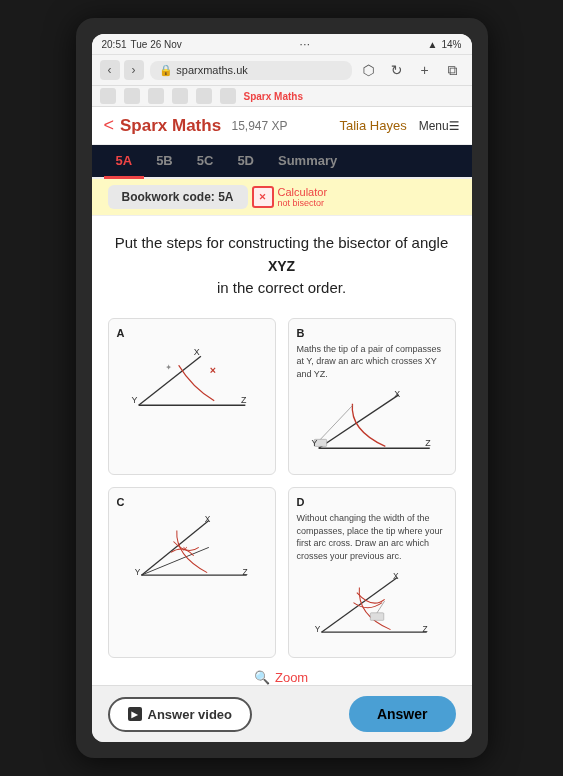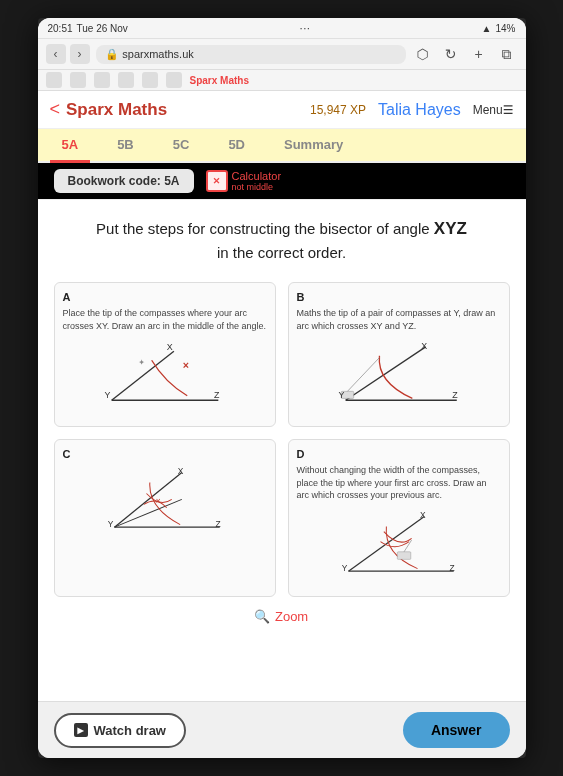--- a/index.html
+++ b/index.html
@@ -14,11 +14,11 @@
       overflow: hidden;
     }
     .tablet-frame {
-      width: 488px;
+      width: 412px;
       height: 740px;
       background: #2a2a2a;
-      border-radius: 4px;
-      padding: 0;
+      border-radius: 18px;
+      padding: 16px;
       box-shadow: 0 4px 30px rgba(0,0,0,0.7);
       position: relative;
     }

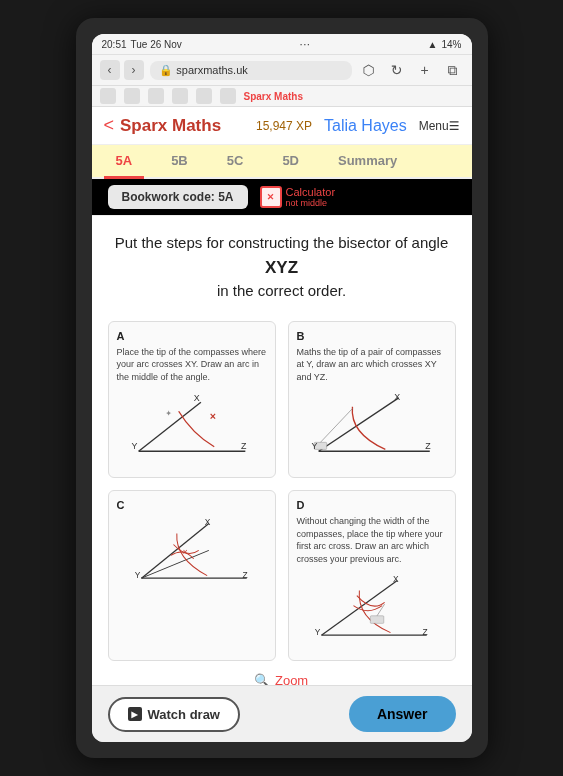--- a/index.html
+++ b/index.html
@@ -115,7 +115,7 @@
       font-size: 17px; font-weight: 700; color: #c0392b;
     }
     .header-right { display: flex; align-items: center; gap: 12px; font-size: 12px; color: #555; }
-    .xp-badge { color: #a16207; font-size: 12px; }
+    .xp-badge { color: #737373; font-size: 12px; }
     .user-name { color: #3b82f6; font-size: 16px; }
     .menu-btn { font-size: 12px; color: #333; cursor: pointer; display: flex; align-items: center; gap: 0; }
     

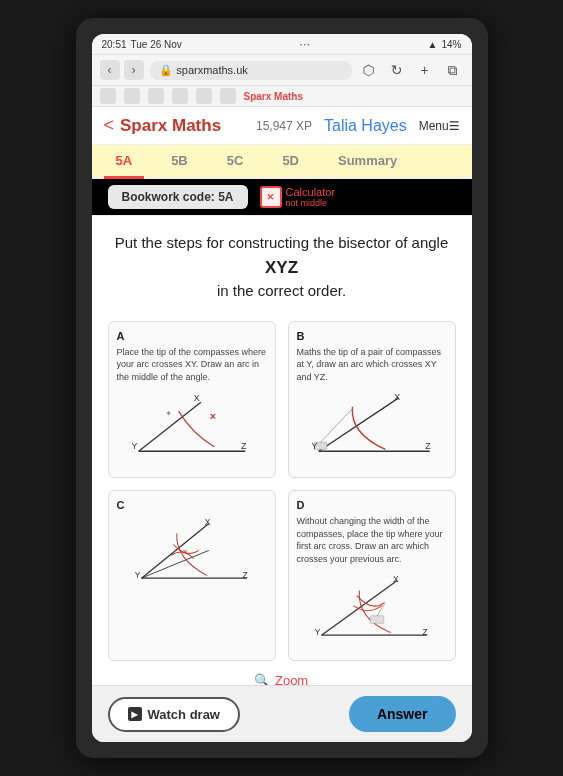--- a/index.html
+++ b/index.html
@@ -116,7 +116,7 @@
     }
     .header-right { display: flex; align-items: center; gap: 12px; font-size: 12px; color: #555; }
     .xp-badge { color: #737373; font-size: 12px; }
-    .user-name { color: #3b82f6; font-size: 16px; }
+    .user-name { color: #a16207; font-size: 13px; margin-left: 40px; }
     .menu-btn { font-size: 12px; color: #333; cursor: pointer; display: flex; align-items: center; gap: 0; }
     
     .tab-bar {

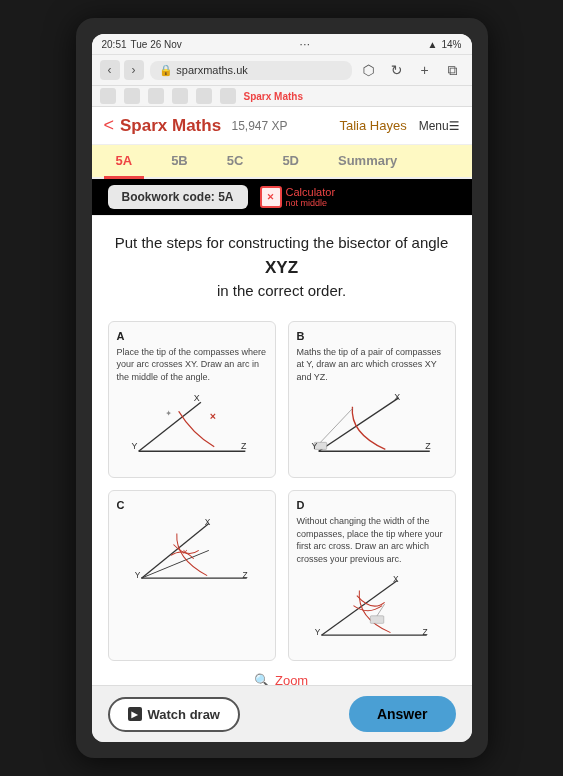--- a/index.html
+++ b/index.html
@@ -120,12 +120,12 @@
     .menu-btn { font-size: 12px; color: #333; cursor: pointer; display: flex; align-items: center; gap: 0; }
     
     .tab-bar {
-      background: #fef9c3;
+      background: #0f172a;
       display: flex;
       align-items: center;
       padding: 0 12px;
       border-bottom: 2px solid #eee;
-      gap: 15px;
+      gap: 0;
     }
     .tab {
       padding: 8px 12px;

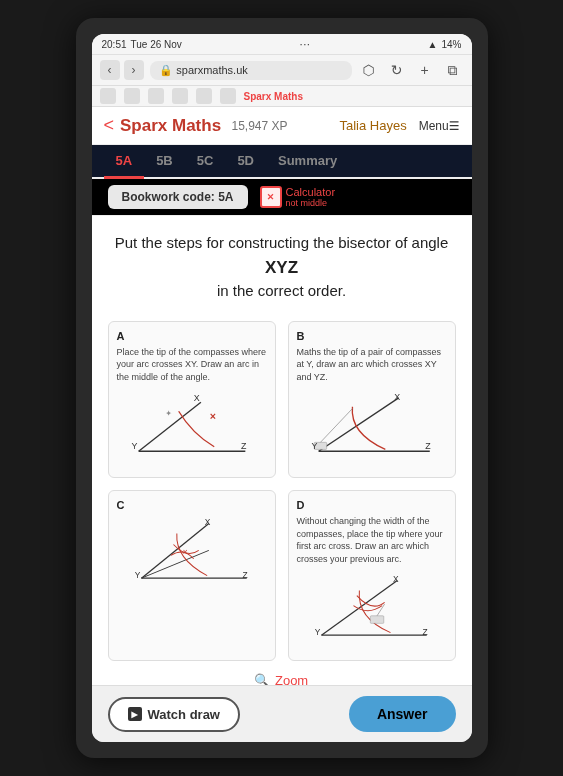--- a/index.html
+++ b/index.html
@@ -142,11 +142,11 @@
     }
     
     .toolbar {
-      background: #000000;
+      background: #fef9c3;
       padding: 6px 16px;
       display: flex;
       align-items: center;
-      gap: 12px;
+      gap: 4px;
       border-bottom: 1px solid #eee;
     }
     .bookwork-btn {

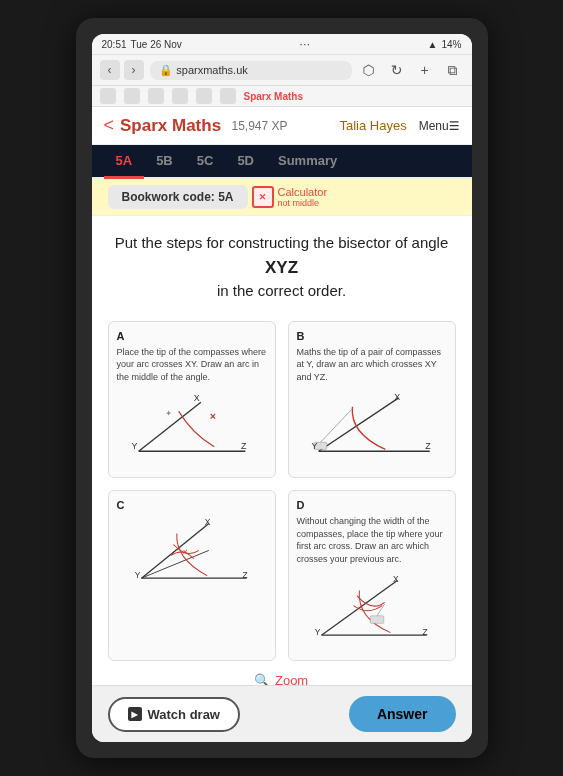--- a/index.html
+++ b/index.html
@@ -356,7 +356,7 @@
         <div class="calc-icon">✕</div>
         <div>
           <div>Calculator</div>
-          <div style="font-size:9px;">not middle</div>
+          <div style="font-size:9px;">not bisector</div>
         </div>
       </div>
     </div>

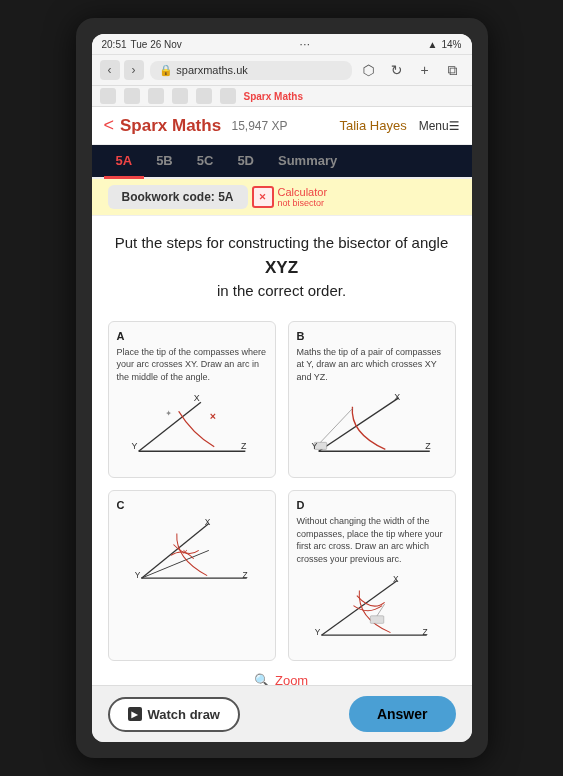--- a/index.html
+++ b/index.html
@@ -190,7 +190,7 @@
       line-height: 1.5;
     }
     .question-title strong {
-      font-size: 17px;
+      font-size: 14px;
     }
     .steps-grid {
       display: grid;

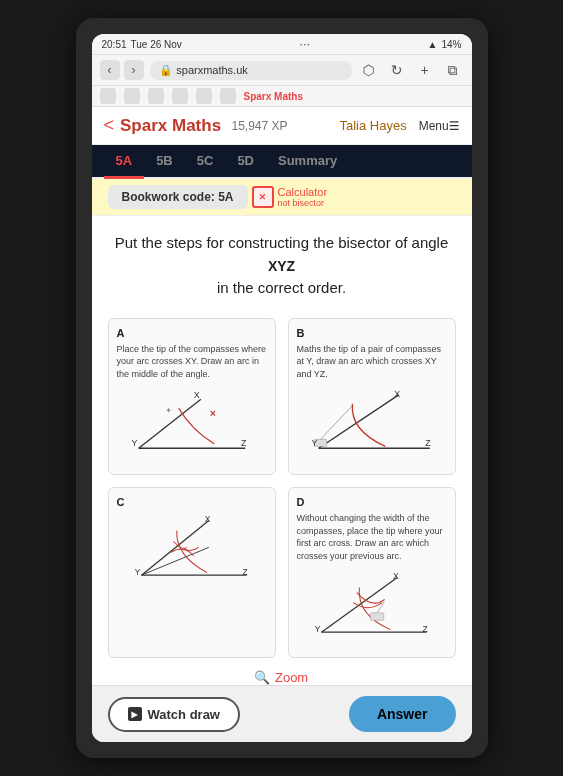--- a/index.html
+++ b/index.html
@@ -373,7 +373,6 @@
 
         <div class="step-card">
           <div class="step-label">A</div>
-          <div class="step-description">Place the tip of the compasses where your arc crosses XY. Draw an arc in the middle of the angle.</div>
           <div class="step-image">
             <svg class="diagram-svg" viewBox="0 0 160 90">
 

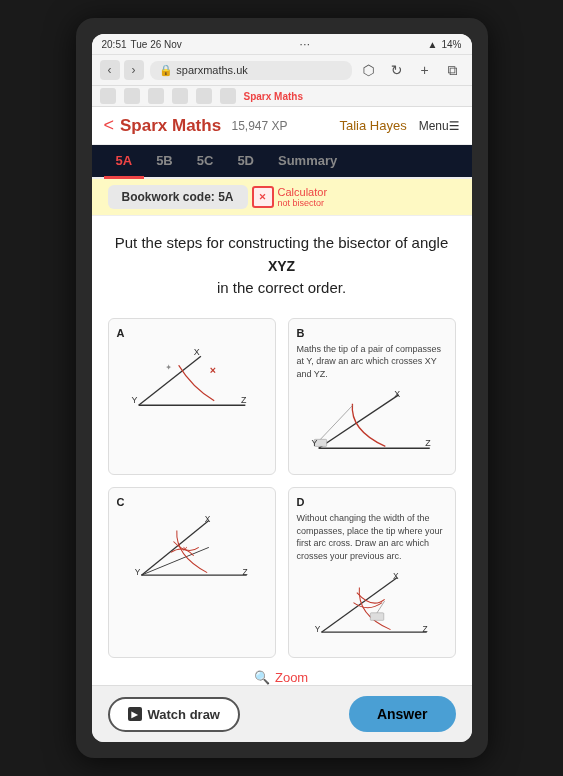--- a/index.html
+++ b/index.html
@@ -470,7 +470,7 @@
     <div class="bottom-bar">
       <button class="watch-video-btn">
         <div class="play-icon">▶</div>
-        <span>Watch draw</span>
+        <span>Answer video</span>
       </button>
       <button class="answer-btn">Answer</button>
     </div>

